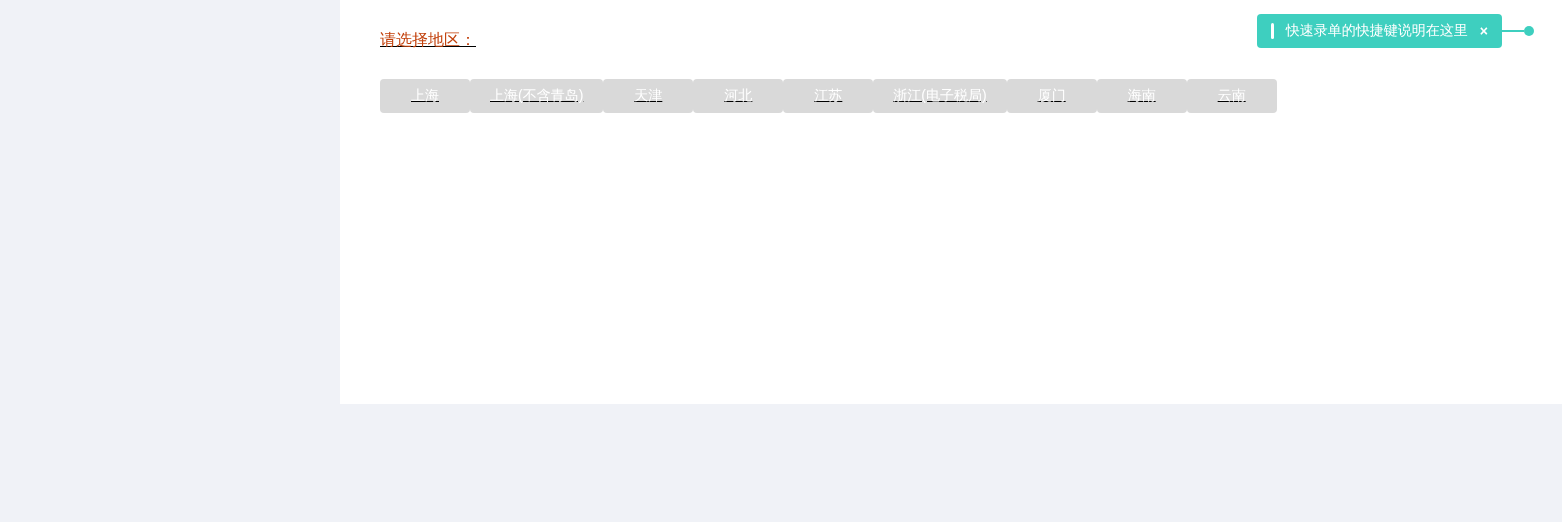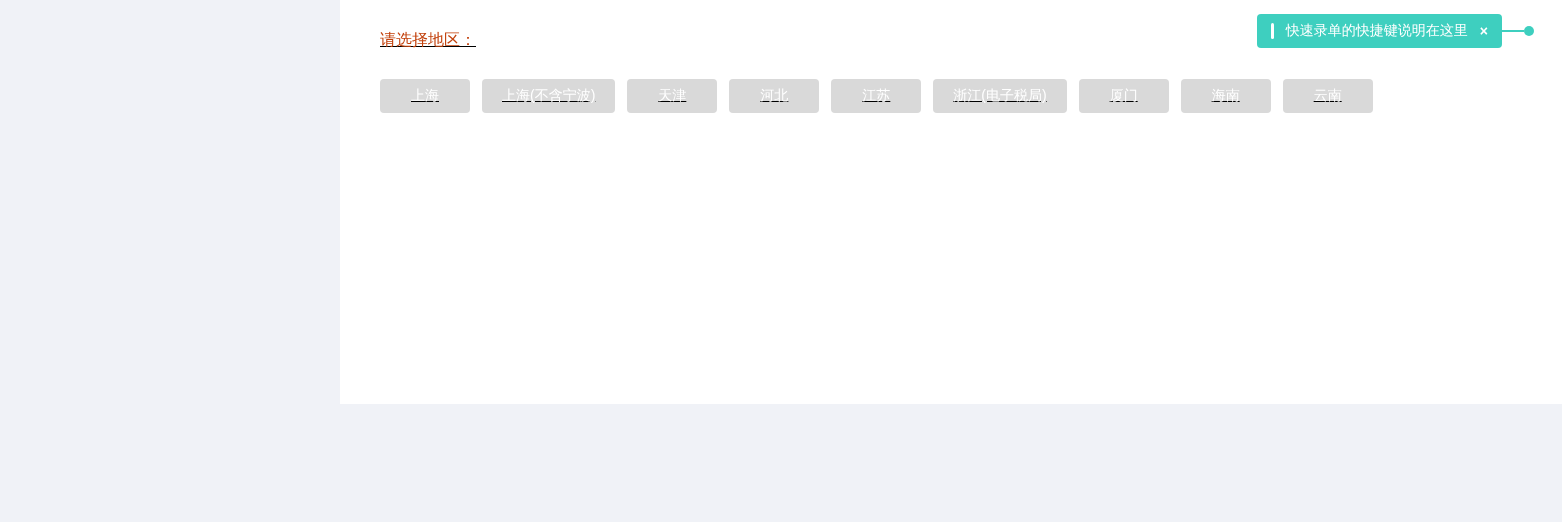--- a/index.html
+++ b/index.html
@@ -43,7 +43,7 @@
     .region-buttons {
       display: flex;
       flex-wrap: wrap;
-      gap: 12px;
+      gap: 0;
     }
 
     .region-btn {

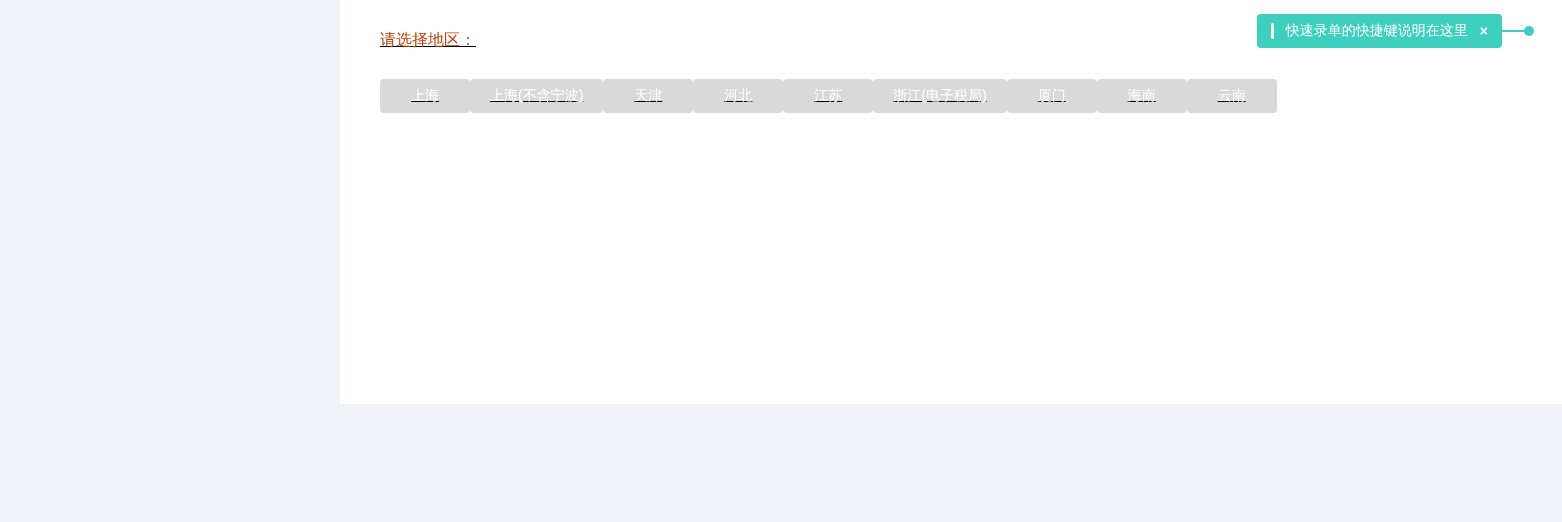--- a/index.html
+++ b/index.html
@@ -131,7 +131,7 @@
   <div class="region-buttons">
 
     <button class="region-btn">上海</button>
-    <button class="region-btn">上海(不含宁波)</button>
+    <button class="region-btn">上海(不含青岛)</button>
     <button class="region-btn">天津</button>
     <button class="region-btn">河北</button>
     <button class="region-btn">江苏</button>

